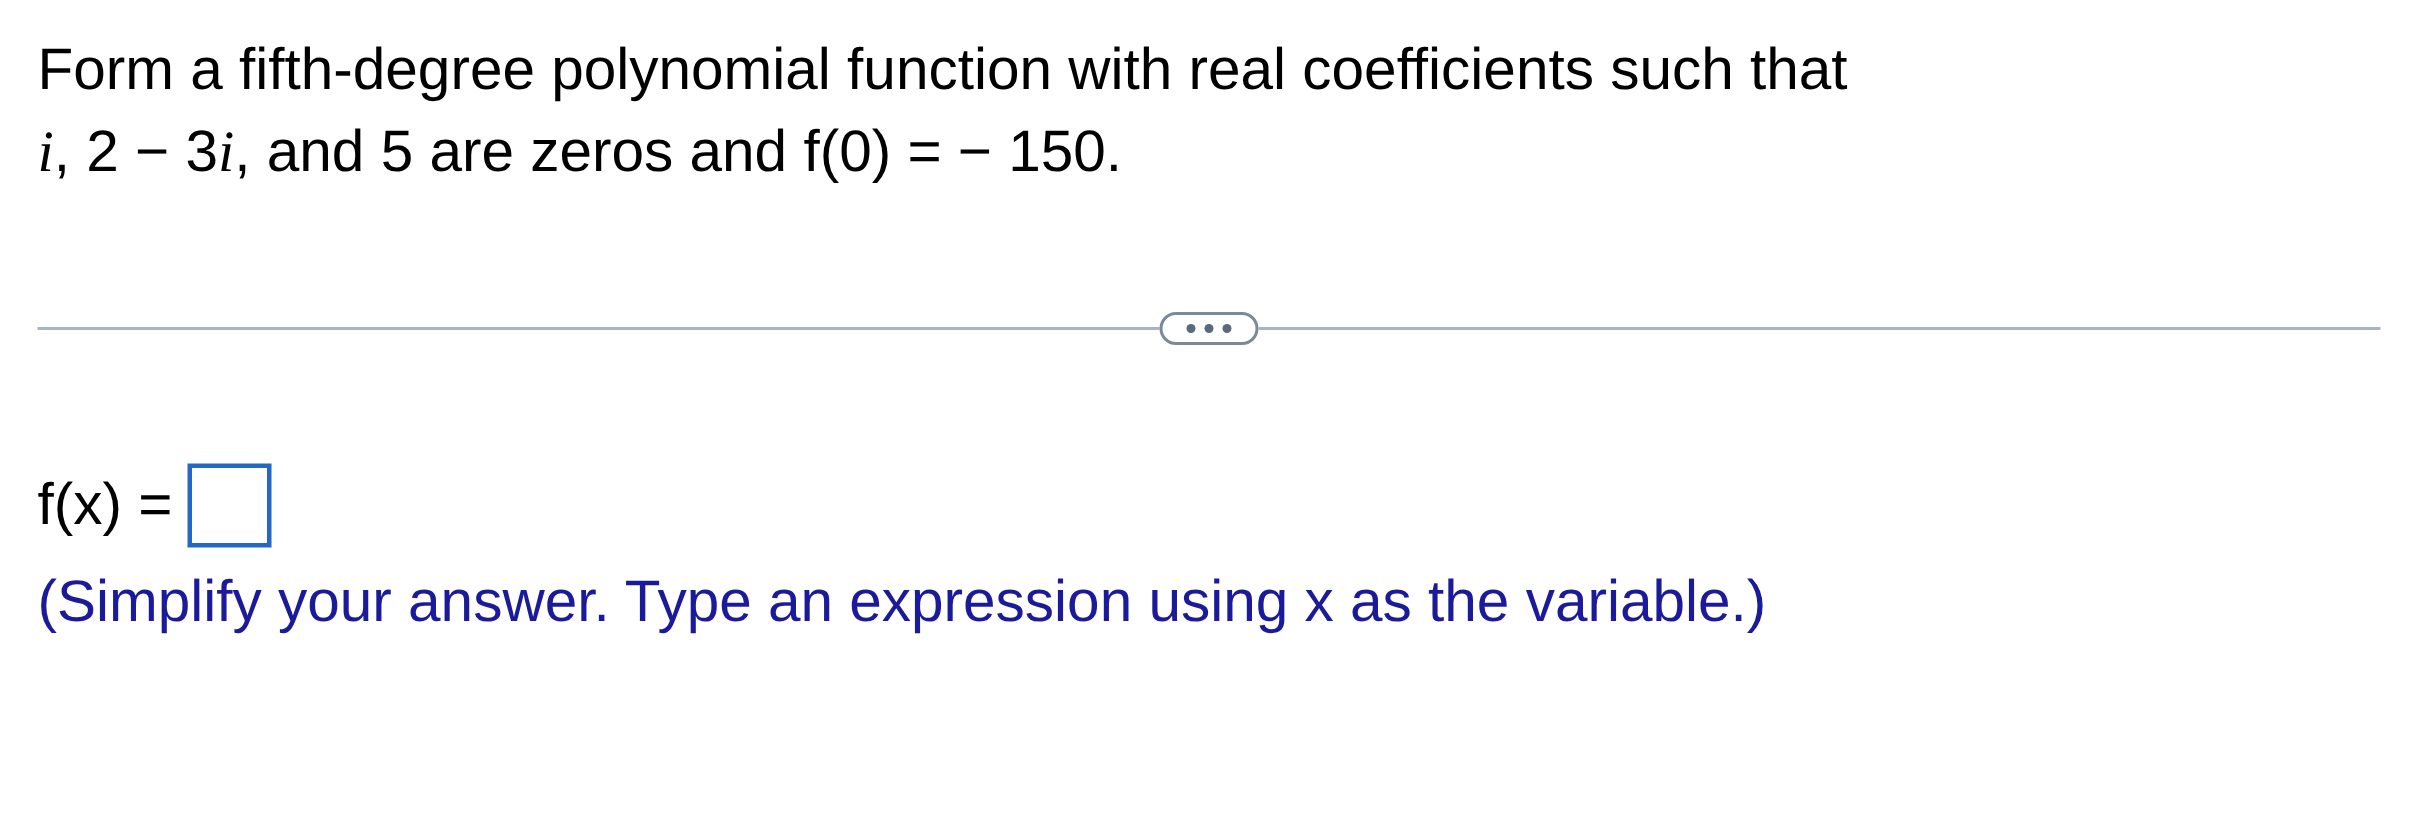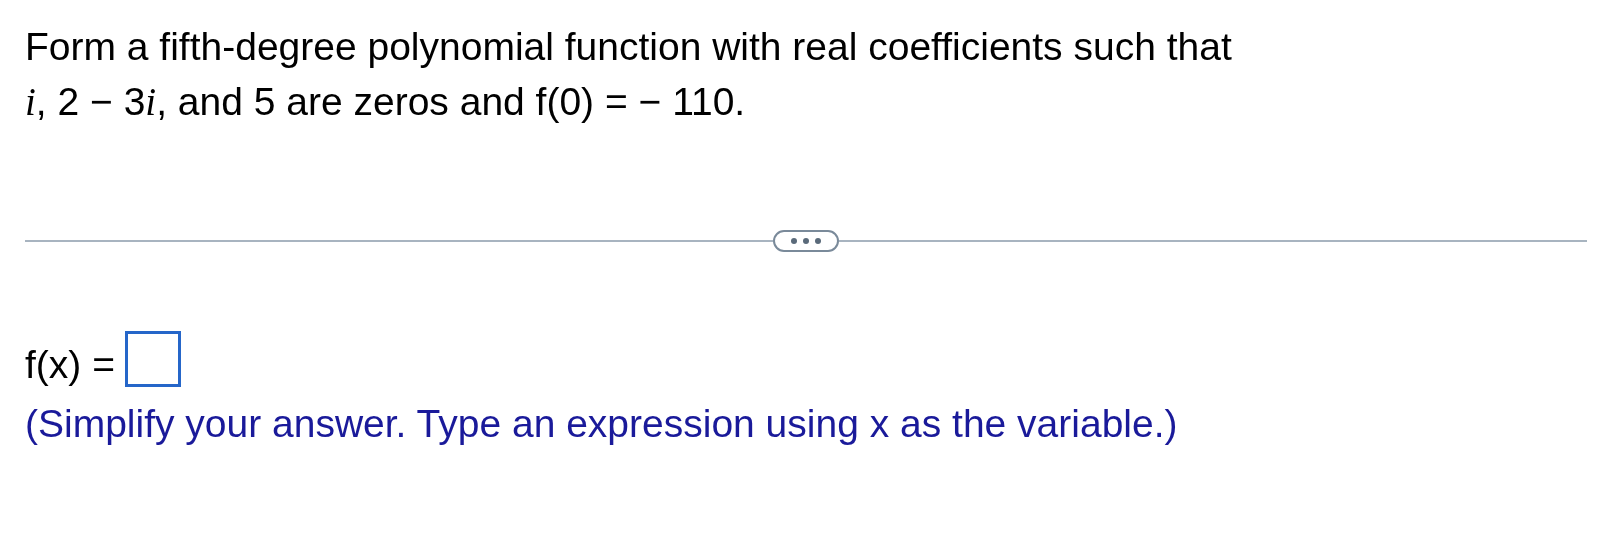--- a/index.html
+++ b/index.html
@@ -19,7 +19,7 @@
       font-size: 39px;
       color: #000000;
       line-height: 1.4;
-      margin-bottom: 92px;
+      margin-bottom: 70px;
     }
     .italic {
       font-style: italic;

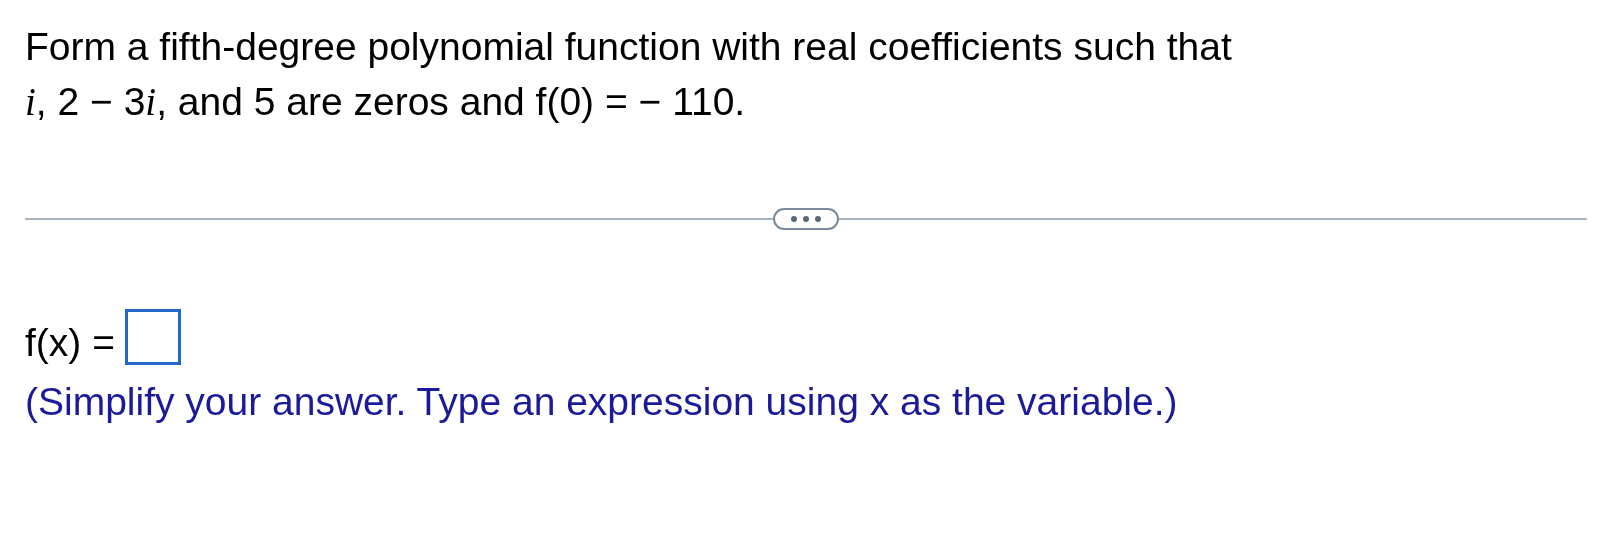--- a/index.html
+++ b/index.html
@@ -87,7 +87,7 @@
 
 <div class="question-text">
   <span>Form a fifth-degree polynomial function with real coefficients such that</span><br>
-  <span class="italic">i</span><span>, 2 − 3</span><span class="italic">i</span><span>, and 5 are zeros and f(0) = − 110.</span>
+  <span class="italic">i</span><span>, 2 − 3</span><span class="italic">i</span><span>, and 5 are zeros and f(0) = − 150.</span>
 </div>
 
 <div class="divider-container">

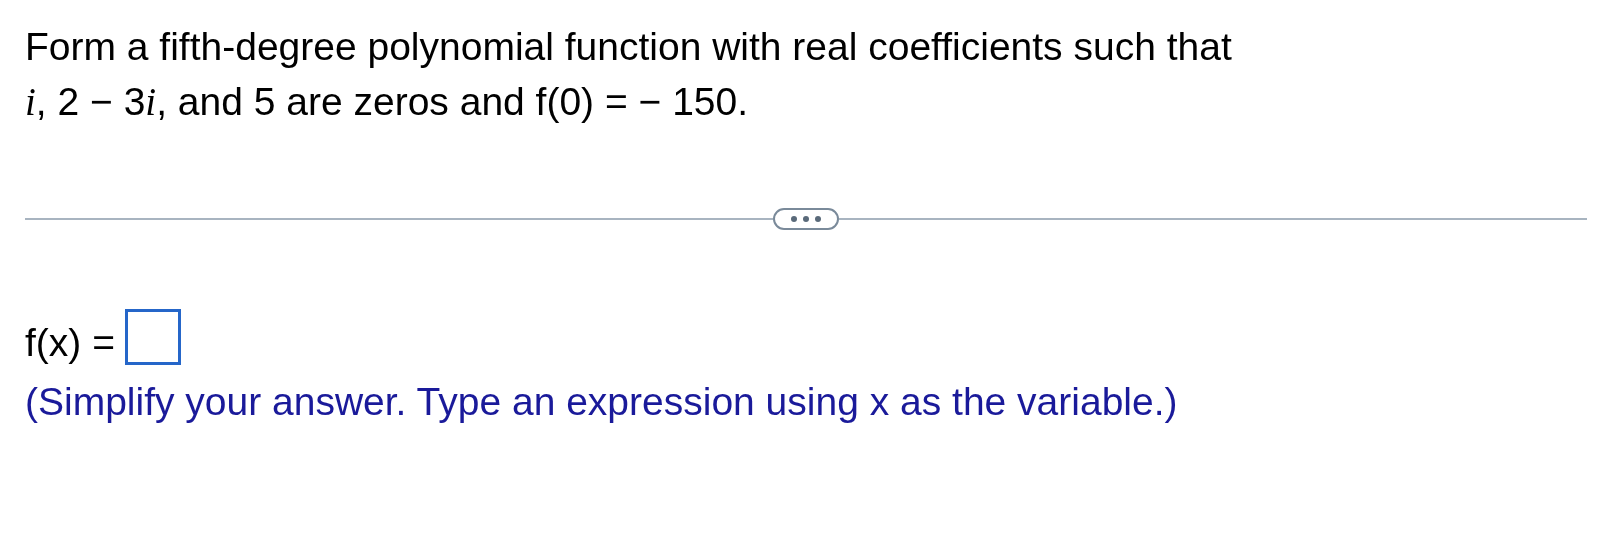--- a/index.html
+++ b/index.html
@@ -62,7 +62,7 @@
     }
     .answer-line {
       display: flex;
-      align-items: flex-end;
+      align-items: center;
       margin-bottom: 15px;
     }
     .fx-label {

